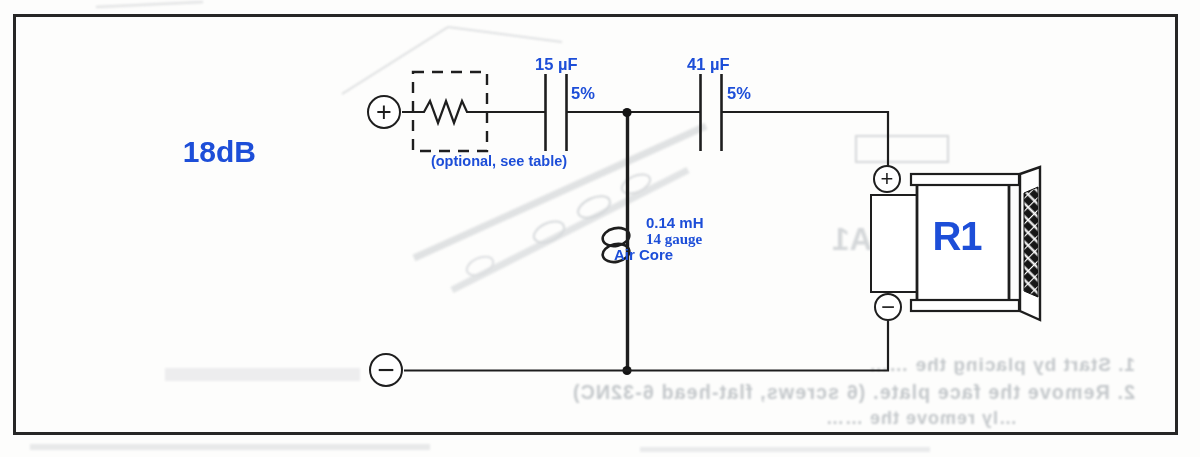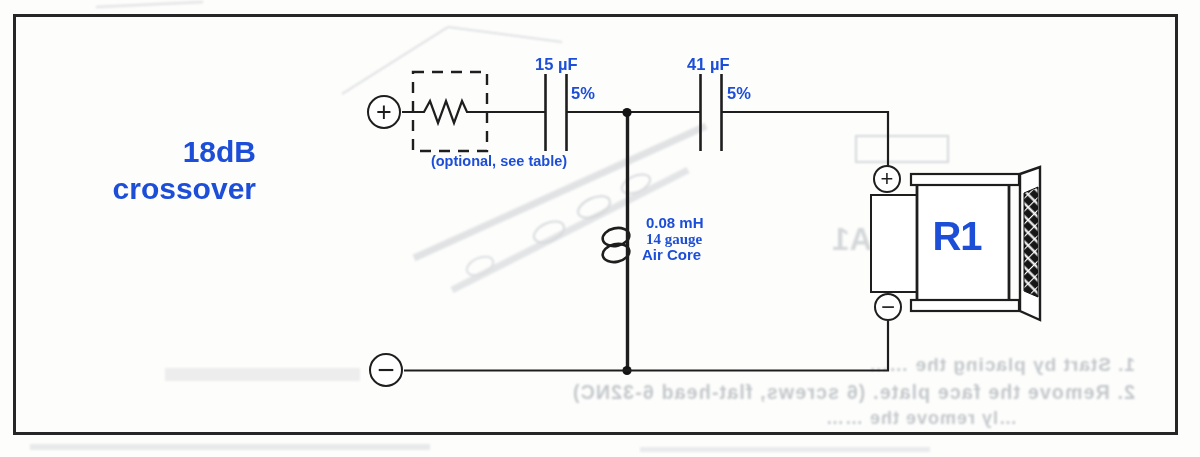--- a/index.html
+++ b/index.html
@@ -130,7 +130,6 @@
 
     <div id="title" class="lbl">
       <div>18dB</div>
-      <div>crossover</div>
     </div>
 
     <div class="term term-big" style="left:367px;top:95px;">

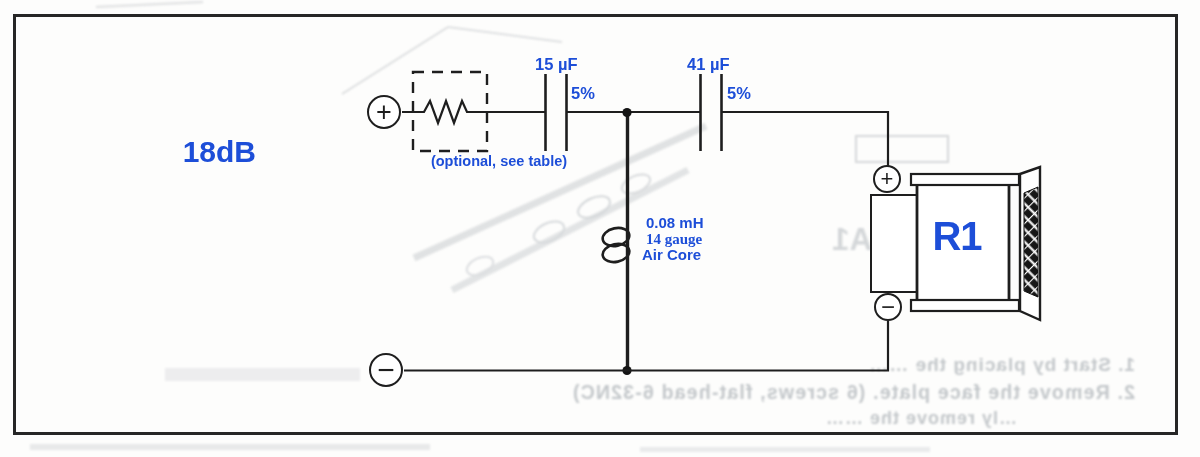--- a/index.html
+++ b/index.html
@@ -148,7 +148,7 @@
     <div class="lbl cap-val" style="left:687px;top:55px;">41 µF</div>
     <div class="lbl cap-tol" style="left:727px;top:84px;">5%</div>
 
-    <div class="lbl ind-line" style="left:646px;top:215px;">0.08 mH</div>
+    <div class="lbl ind-line" style="left:646px;top:215px;">0.14 mH</div>
     <div class="lbl ind-line" style="left:646px;top:231px;font-family:Liberation Serif, serif;">14 gauge</div>
     <div class="lbl ind-line" style="left:642px;top:247px;">Air Core</div>
 

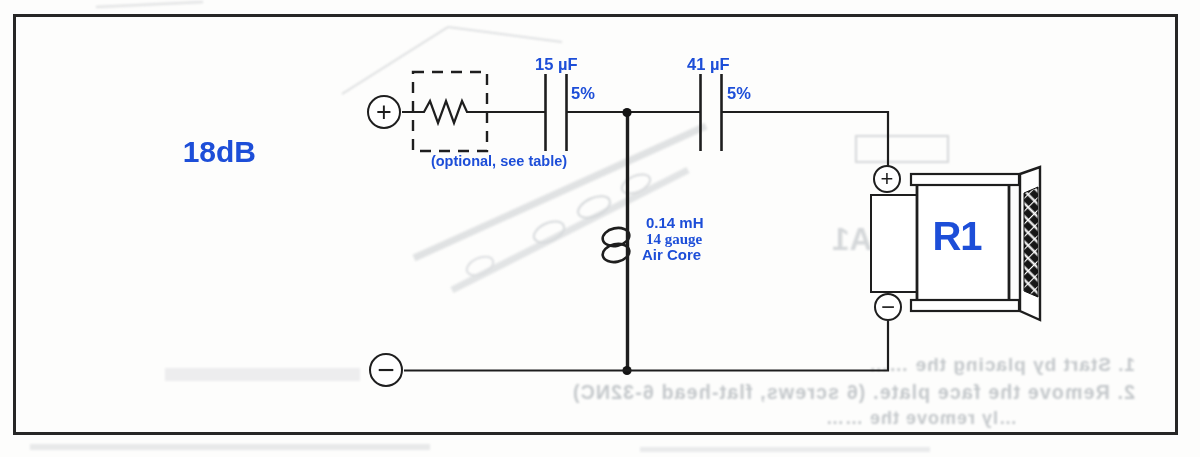--- a/index.html
+++ b/index.html
@@ -150,7 +150,7 @@
 
     <div class="lbl ind-line" style="left:646px;top:215px;">0.14 mH</div>
     <div class="lbl ind-line" style="left:646px;top:231px;font-family:Liberation Serif, serif;">14 gauge</div>
-    <div class="lbl ind-line" style="left:642px;top:247px;">Air Core</div>
+    <div class="lbl ind-line" style="left:614px;top:247px;">Air Core</div>
 
     <div class="term term-small" style="left:873px;top:165px;">
         <span>+</span>

